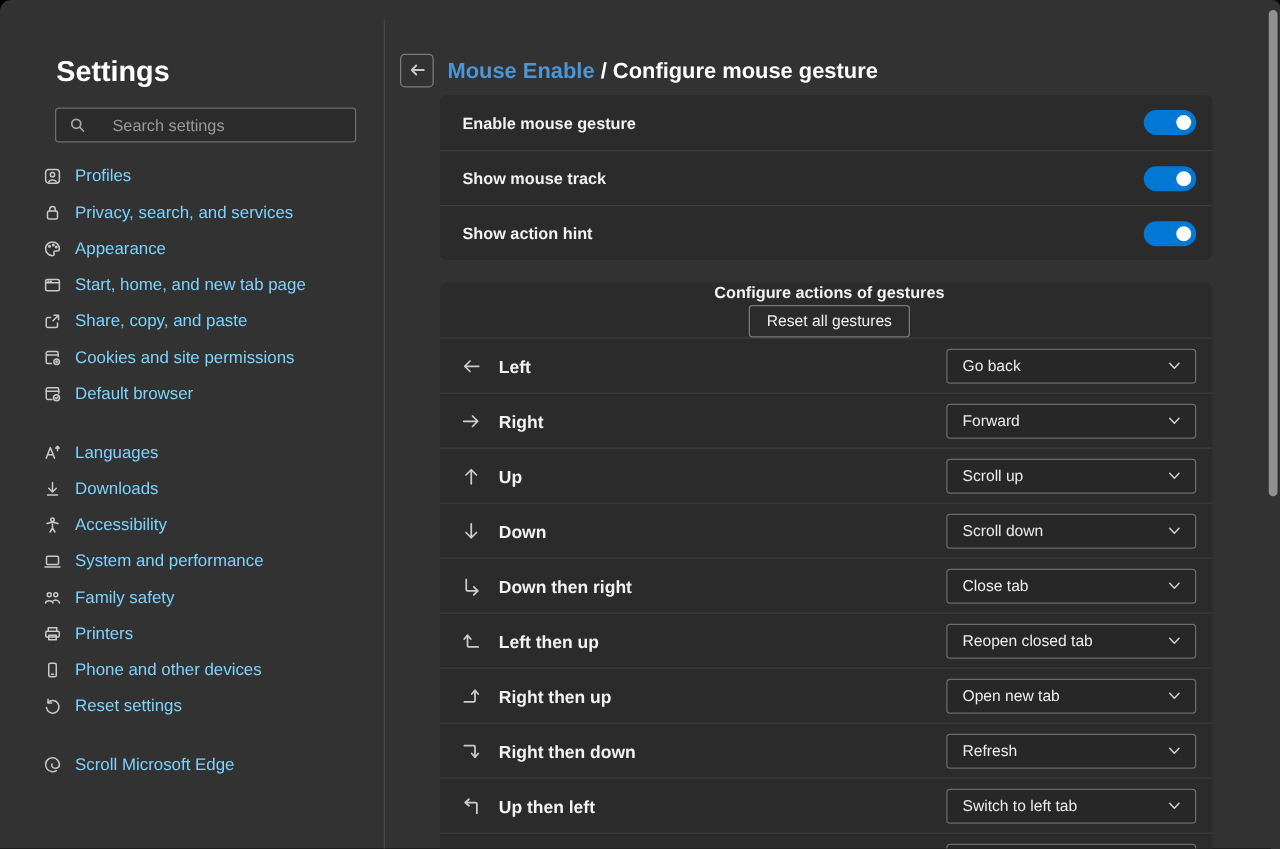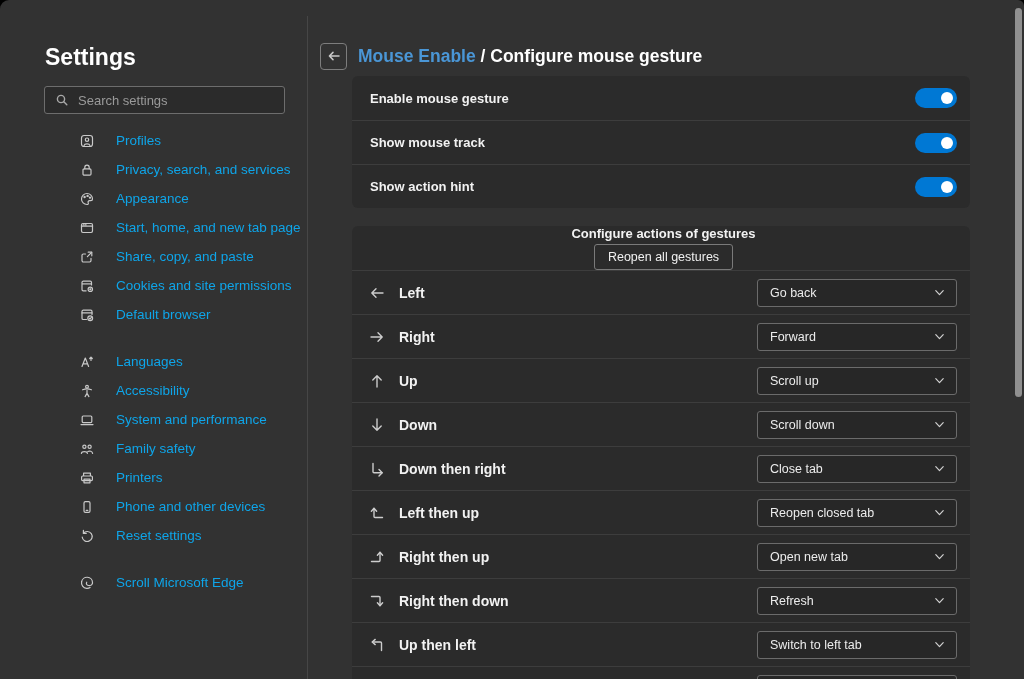--- a/index.html
+++ b/index.html
@@ -18,7 +18,7 @@
   }
   .sb-title { margin:28px 0 0 45px; font-size:23px; font-weight:bold; color:#fff; }
   .sb-search {
-    display:flex; align-items:center; gap:8px;
+    display:flex; align-items:center; gap:20px;
     margin:15px 22px 0 44px; height:28px; padding:0 9px;
     background:#2b2b2b; border:1px solid #6d6d6d; border-radius:3px;
   }

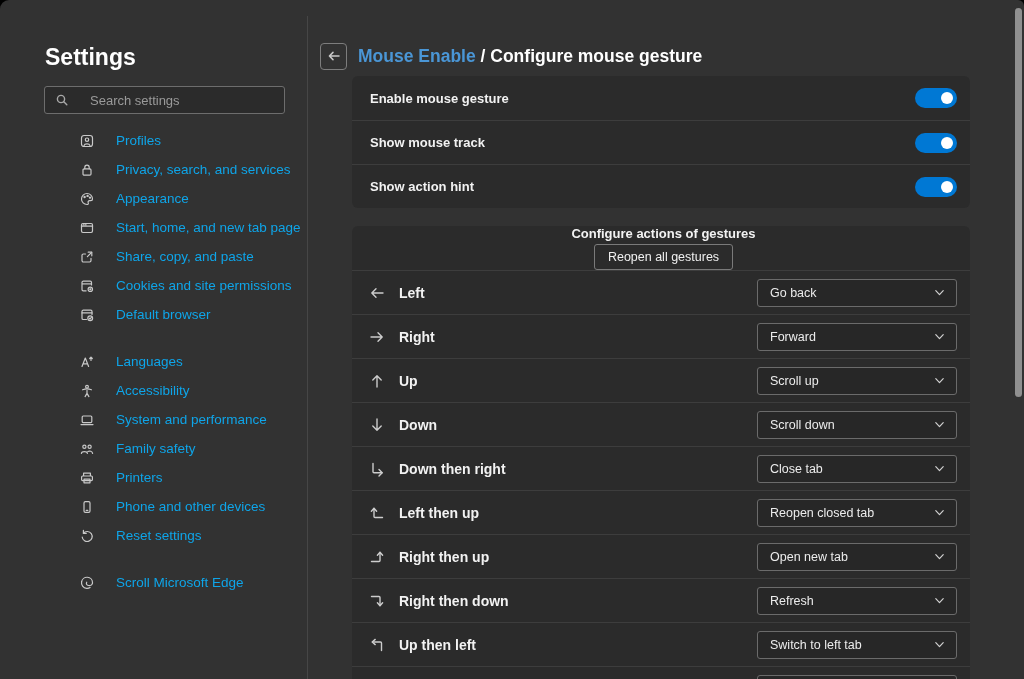--- a/index.html
+++ b/index.html
@@ -29,9 +29,9 @@
   .sb-search input::placeholder { color:#9a9a9a; }
   .sb-list { margin-top:12px; }
   .sb-item {
-    display:flex; align-items:center; gap:21px;
-    height:29px; padding-left:79px; cursor:pointer;
-    font-size:13.5px; color:#0ea5e9; white-space:nowrap;
+    display:flex; align-items:center; gap:10px;
+    height:29px; padding-left:34px; cursor:pointer;
+    font-size:13.5px; color:#7dd3fc; white-space:nowrap;
   }
   .sb-gap { height:18px; }
   .sb-icon { width:16px; height:16px; display:inline-flex; color:#c9c9c9; flex:0 0 16px; }

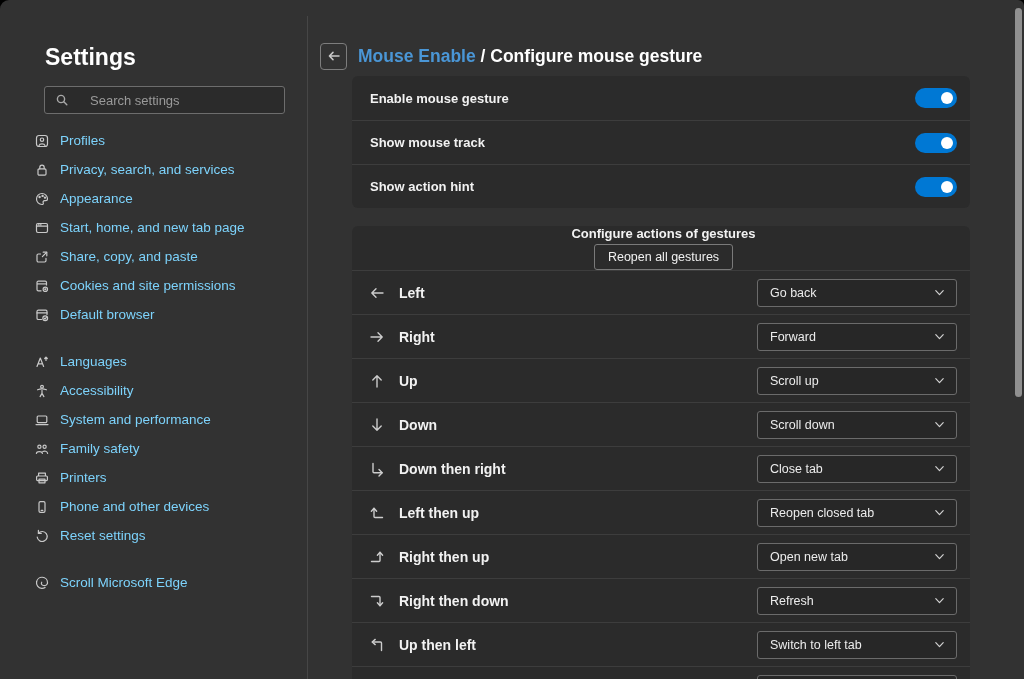--- a/index.html
+++ b/index.html
@@ -331,7 +331,7 @@
 
       <div class="g-head">
         <span class="row-label">Configure actions of gestures</span>
-        <button class="reset-btn">Reopen all gestures</button>
+        <button class="reset-btn">Reset all gestures</button>
       </div>
 
       <div class="g-row">

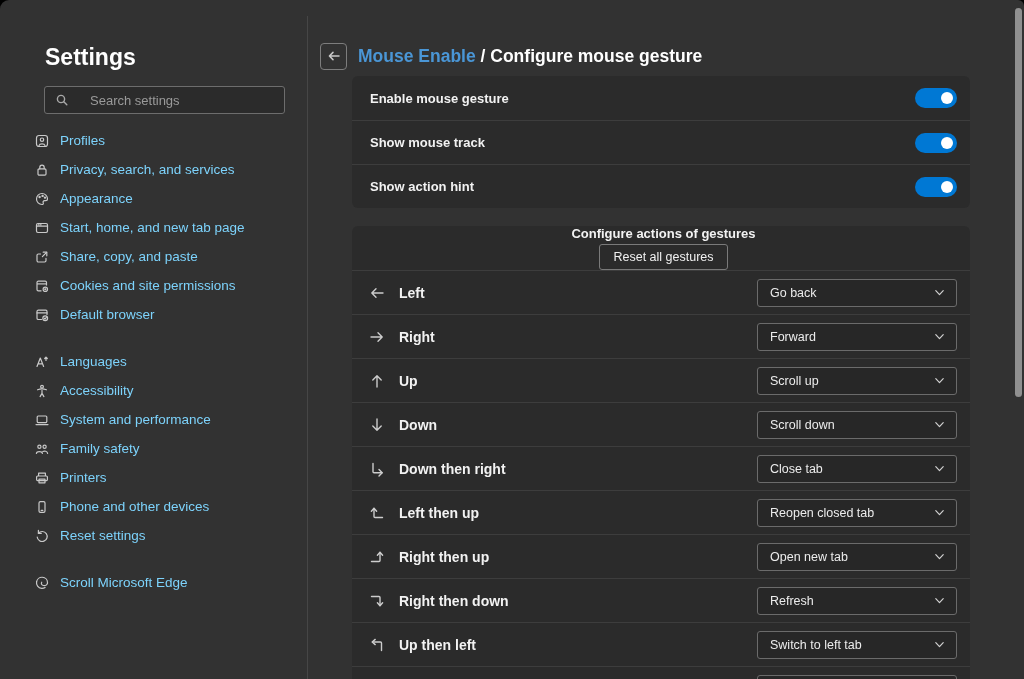--- a/index.html
+++ b/index.html
@@ -208,6 +208,15 @@
         <span>Languages</span>
       </div>
 
+      <div class="sb-item">
+        <span class="sb-icon">
+          <svg viewBox="0 0 16 16" fill="none" stroke="currentColor" stroke-width="1.2" stroke-linecap="round" stroke-linejoin="round">
+            <path d="M8 3v7.2M5 7.6L8 10.6l3-3"></path>
+              <line x1="4" y1="13" x2="12" y2="13"></line>
+          </svg>
+        </span>
+        <span>Downloads</span>
+      </div>
 
       <div class="sb-item">
         <span class="sb-icon">

